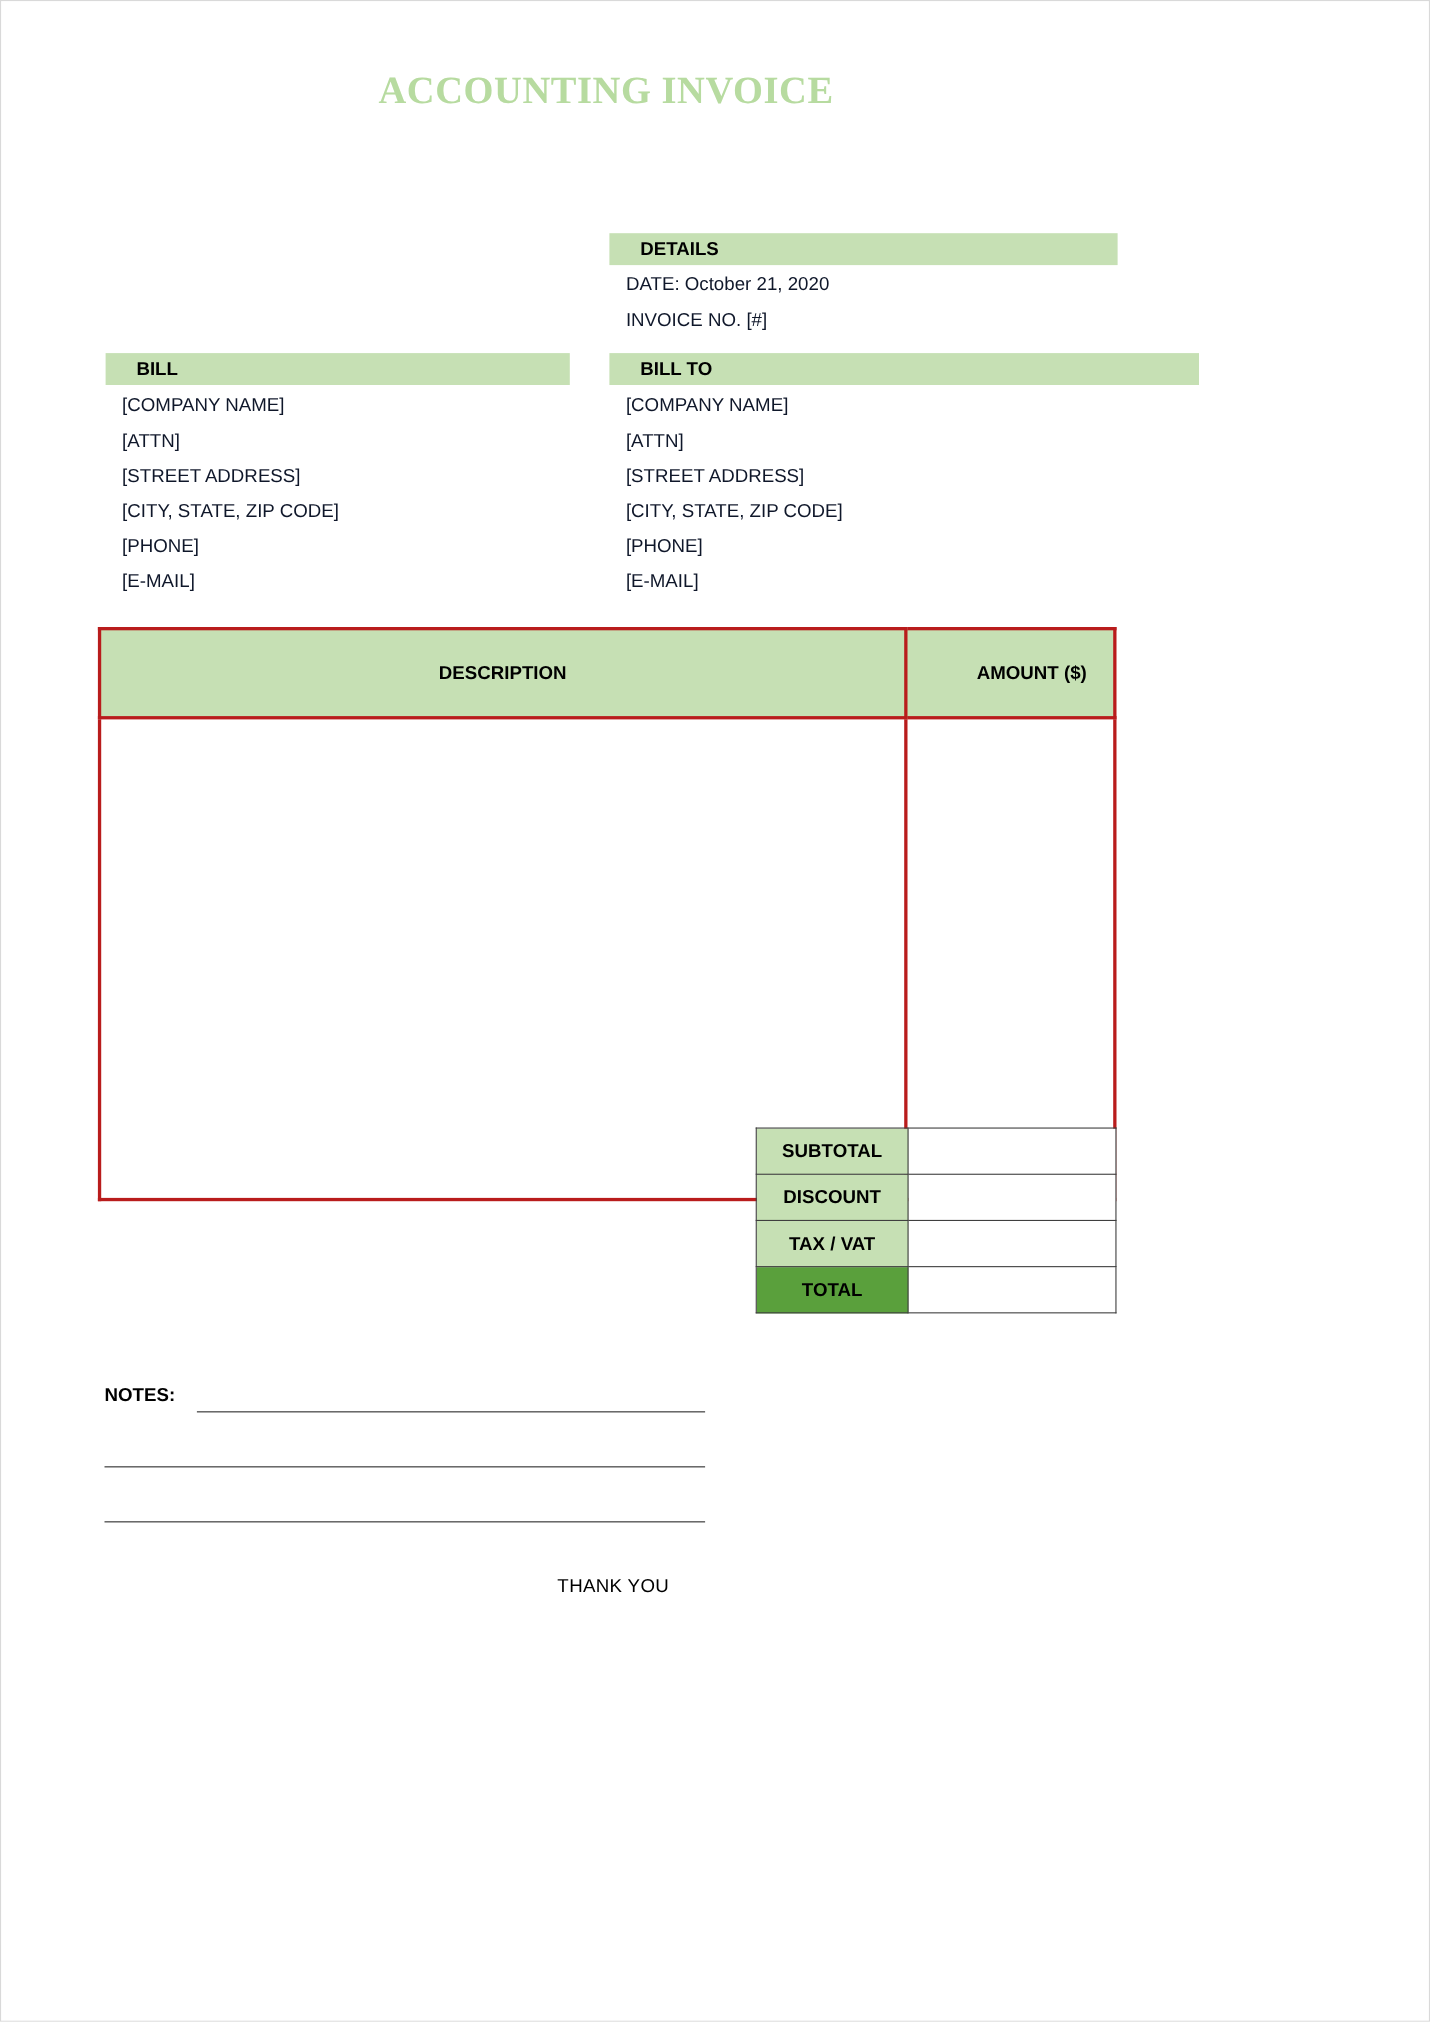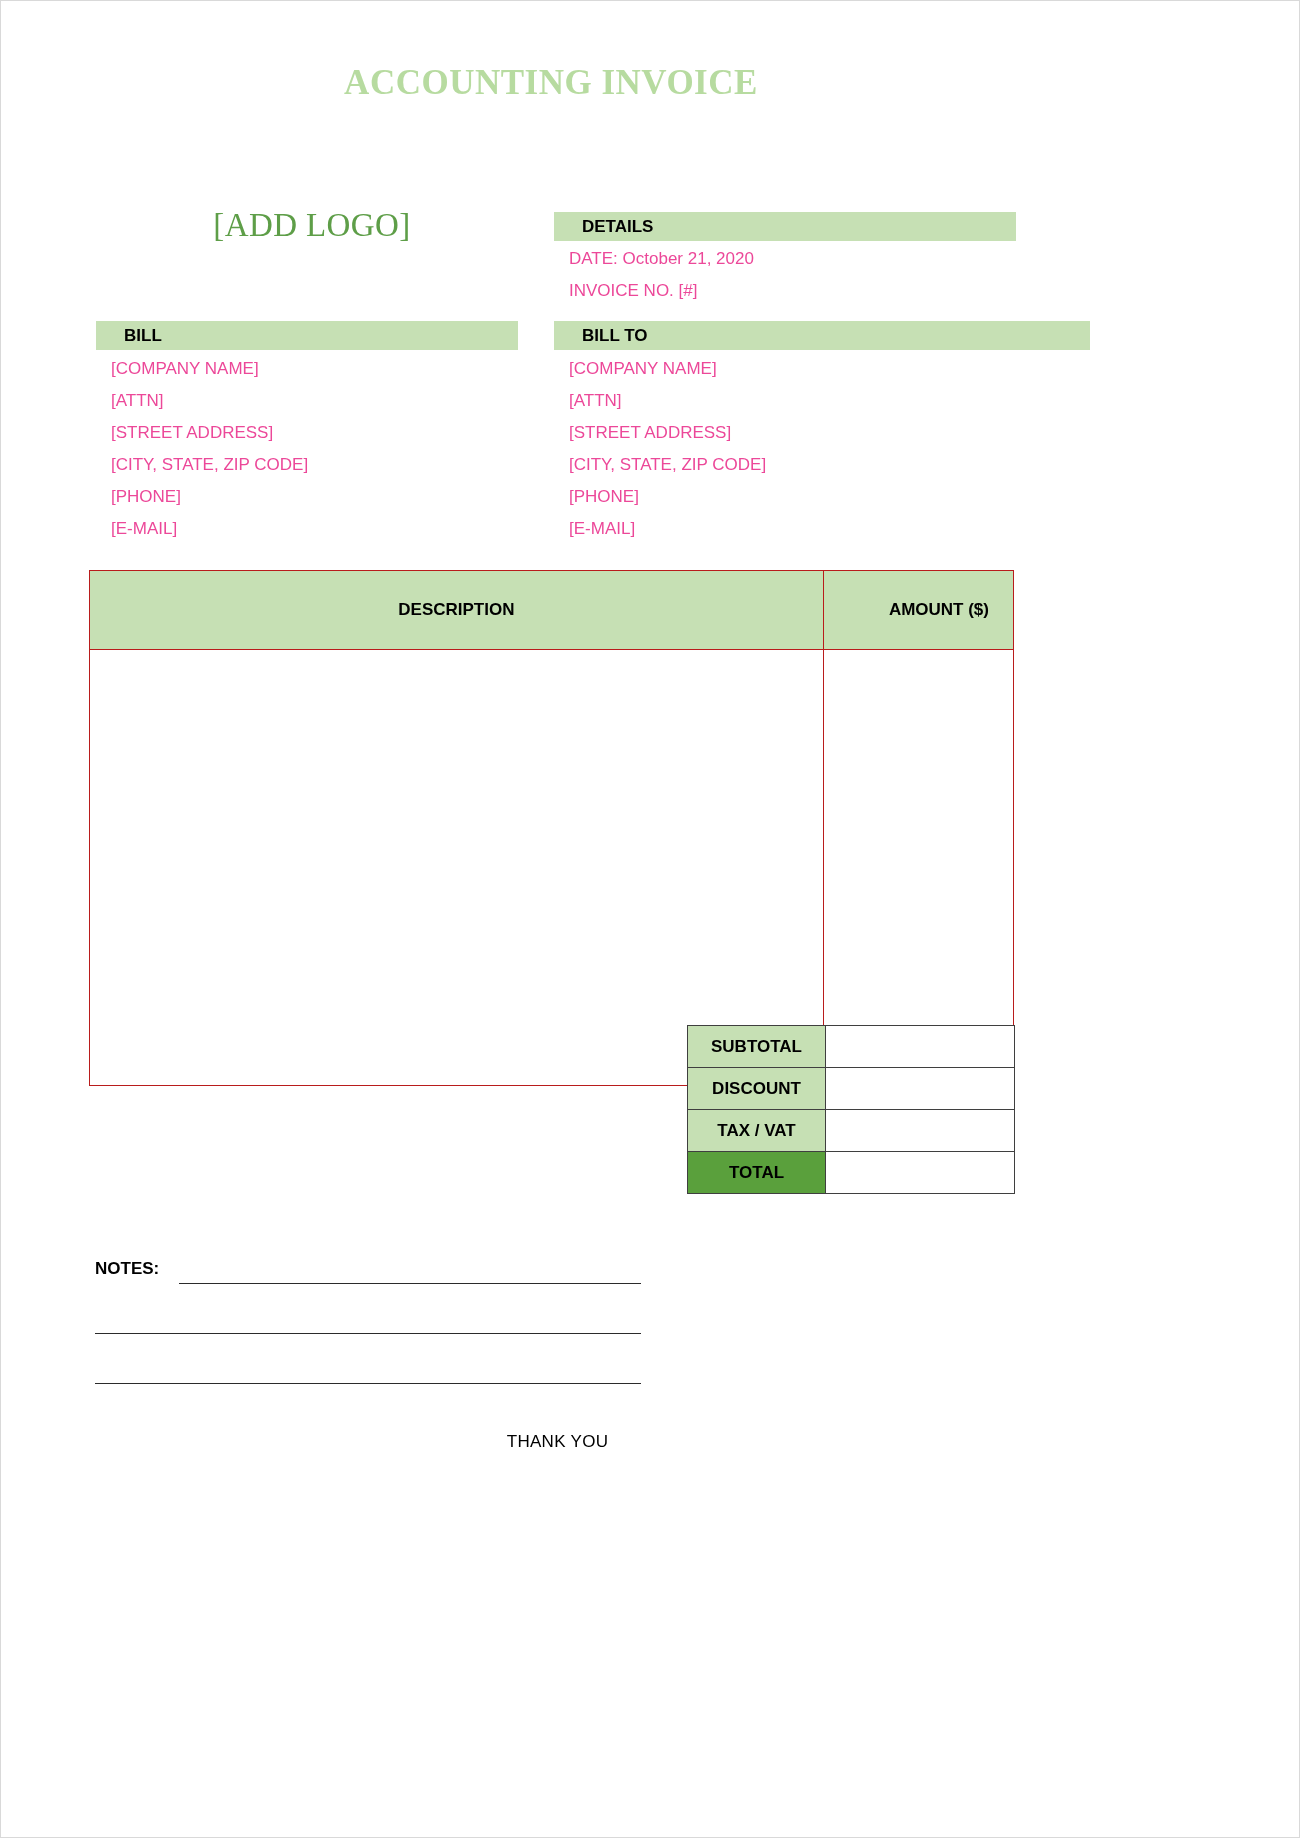--- a/index.html
+++ b/index.html
@@ -173,7 +173,6 @@
 
   <div class="doc-title">ACCOUNTING INVOICE</div>
 
-  <div class="logo">[ADD LOGO]</div>
 
   <div class="bar" id="details-bar">DETAILS</div>
   <div class="line col-right" style="top:248px;">DATE: October 21, 2020</div>

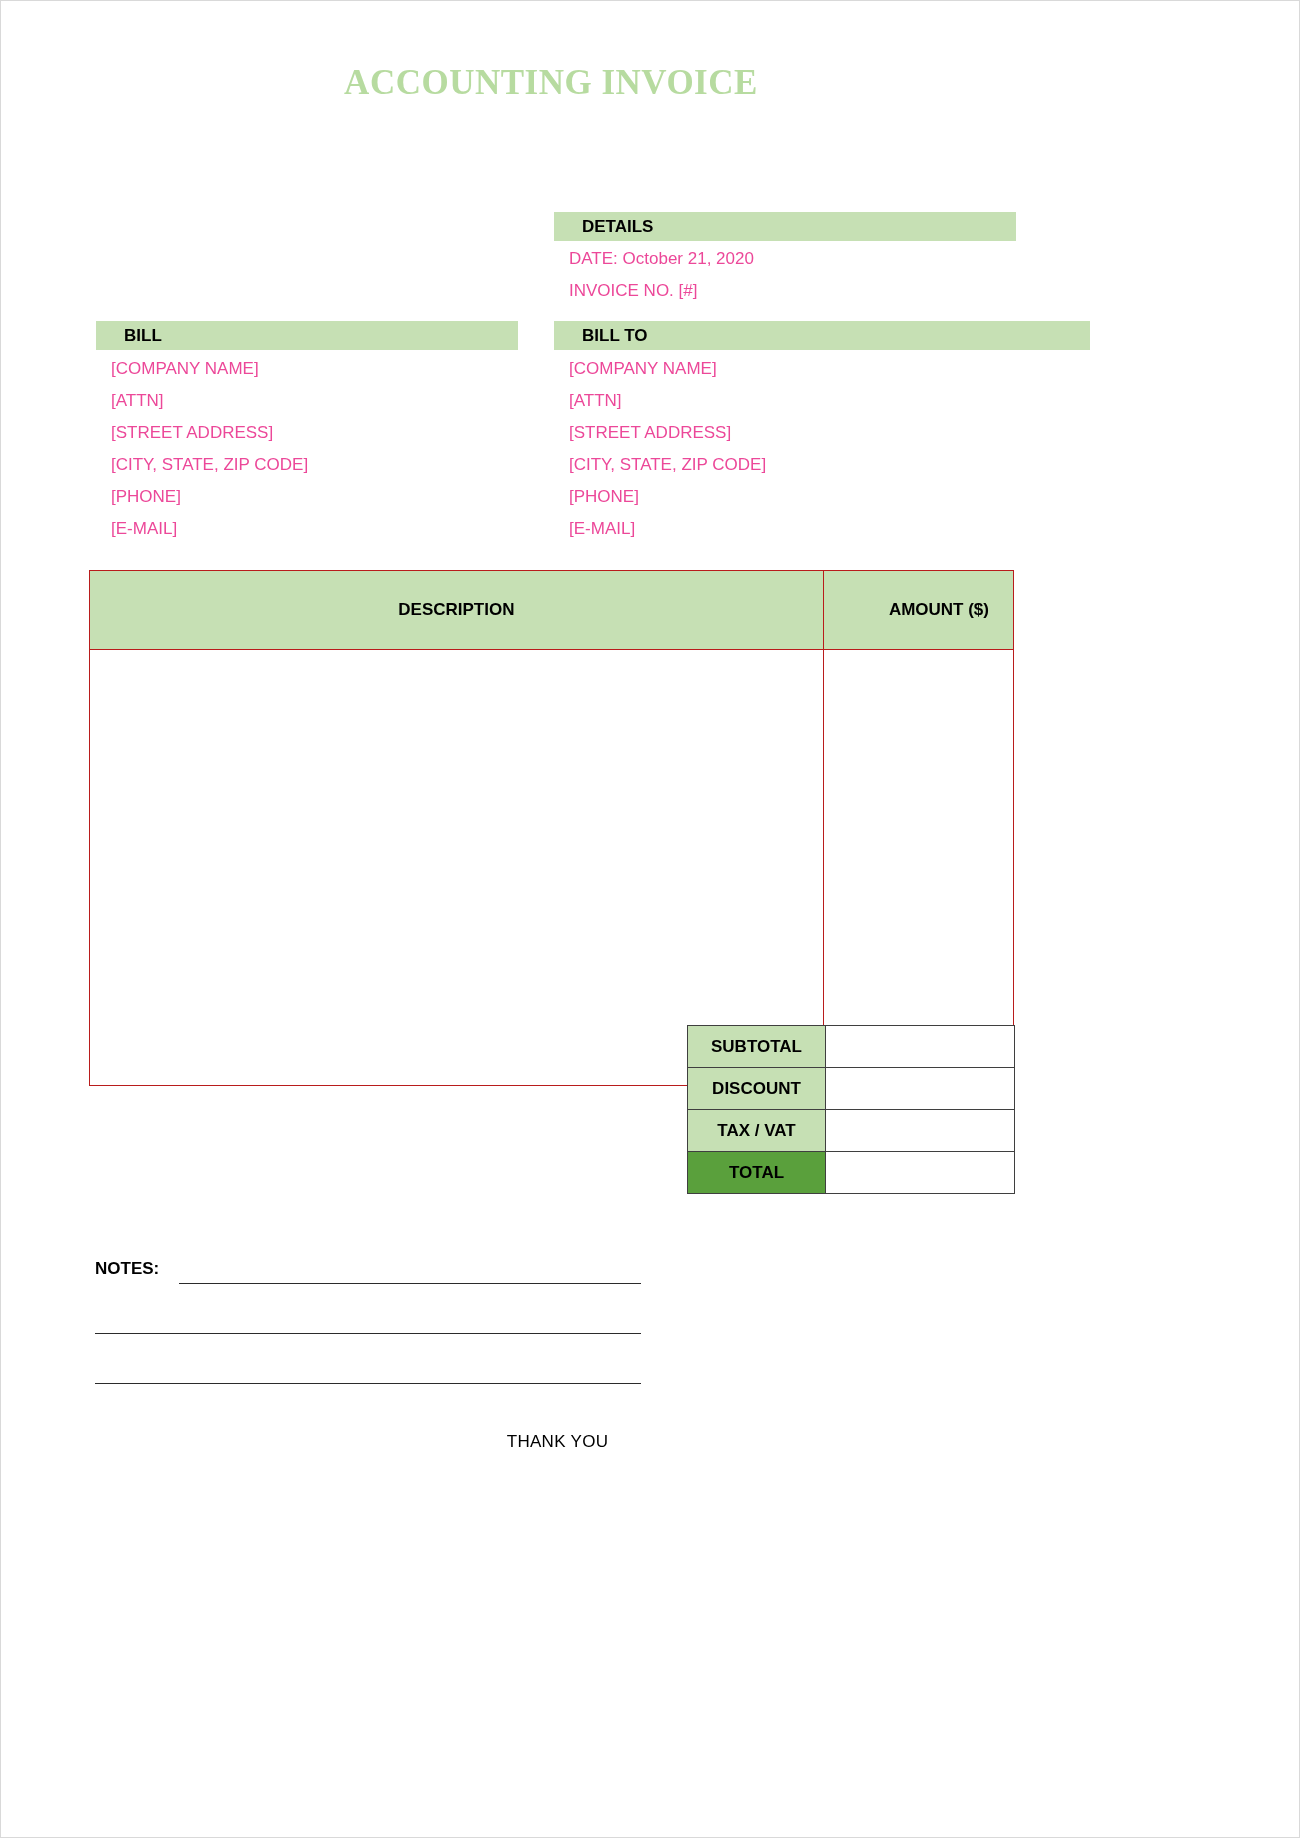--- a/index.html
+++ b/index.html
@@ -71,7 +71,7 @@
   .line {
     position: absolute;
     font-size: 17px;
-    color: #ec4899;
+    color: #0f172a;
     white-space: nowrap;
   }
   .col-left  { left: 110px; }

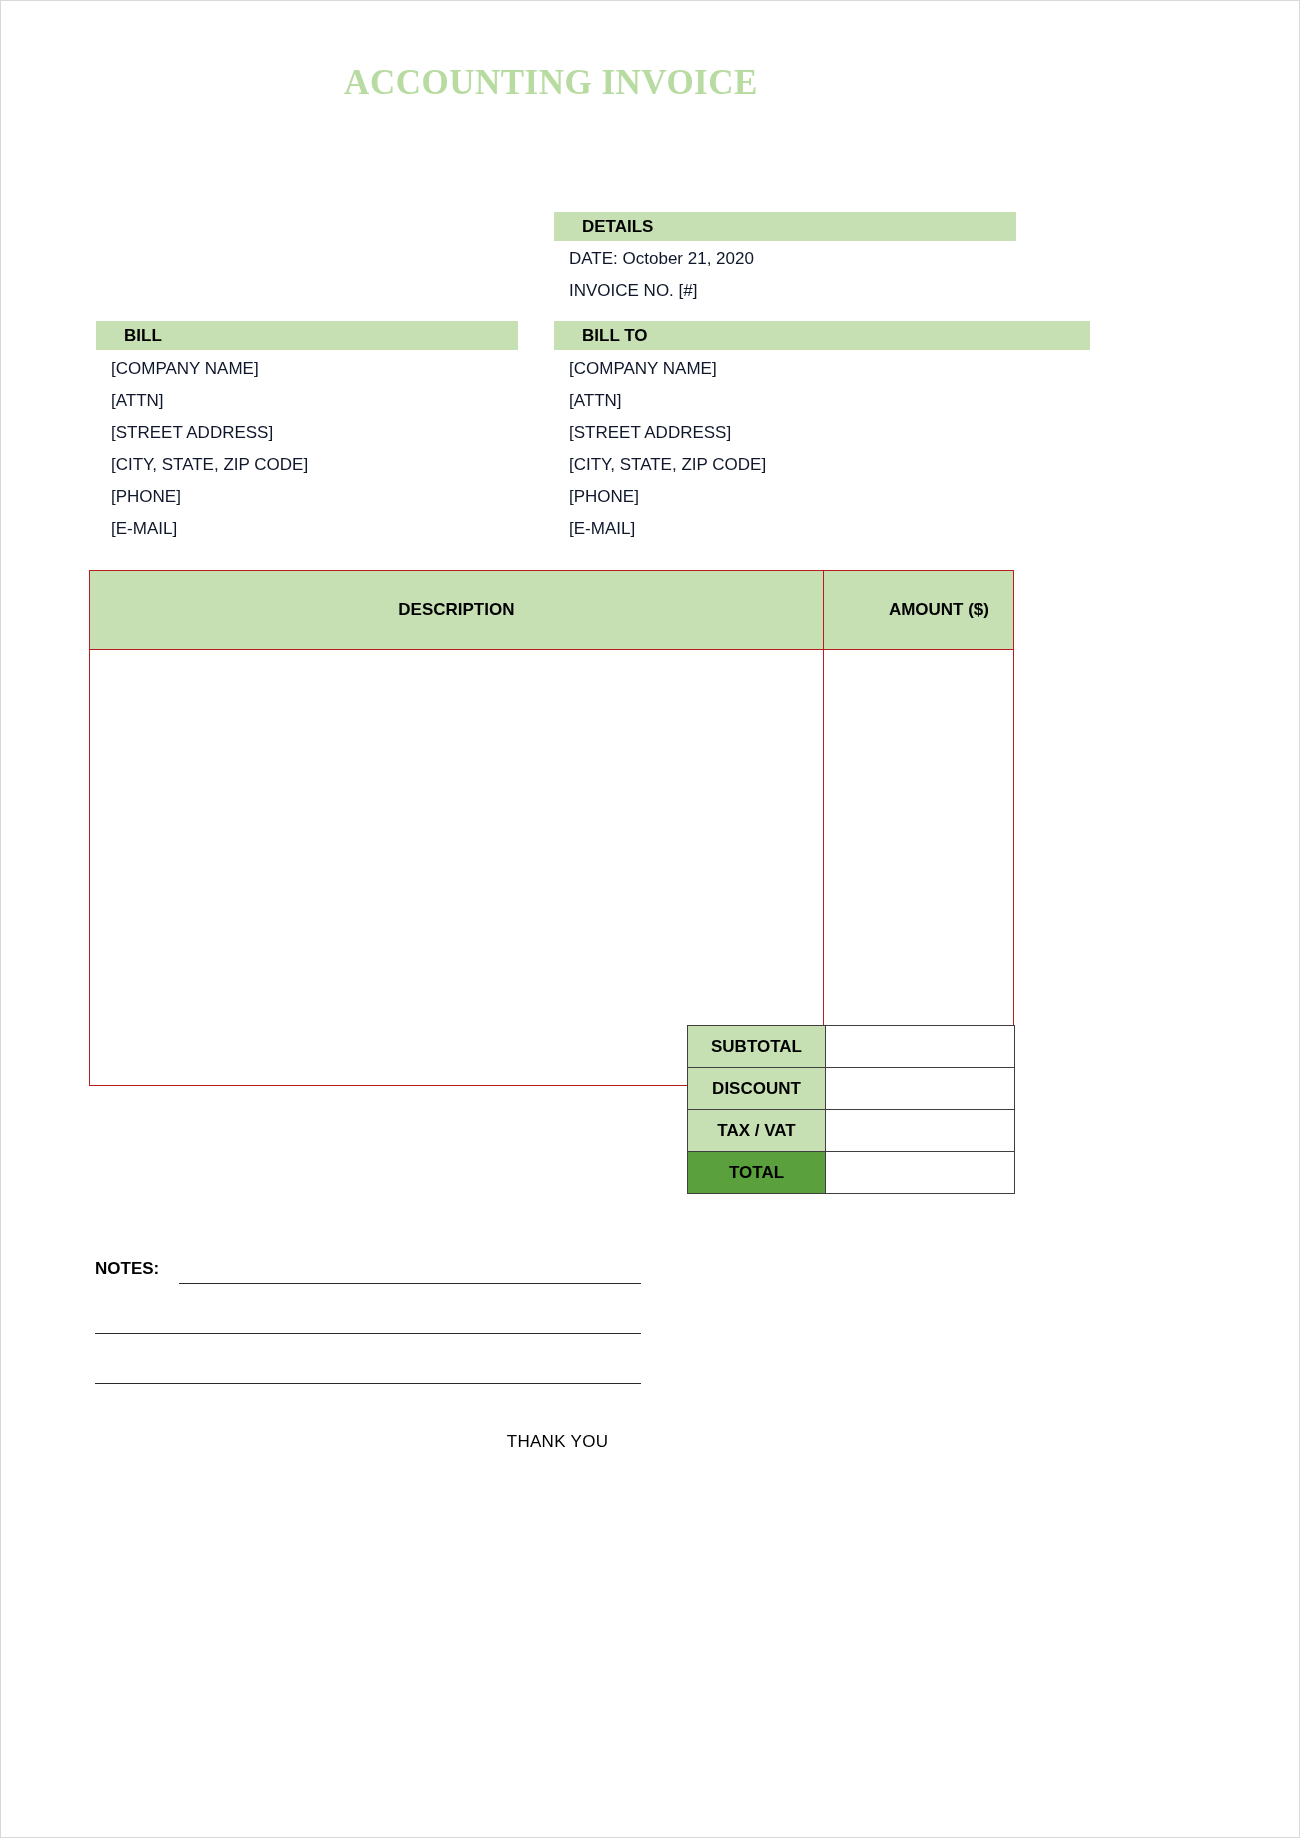--- a/index.html
+++ b/index.html
@@ -88,7 +88,7 @@
   }
   .items-table th,
   .items-table td {
-    border: 1px solid #b91c1c;
+    border: 3px solid #b91c1c;
     padding: 16px;
   }
   .items-table thead th {

